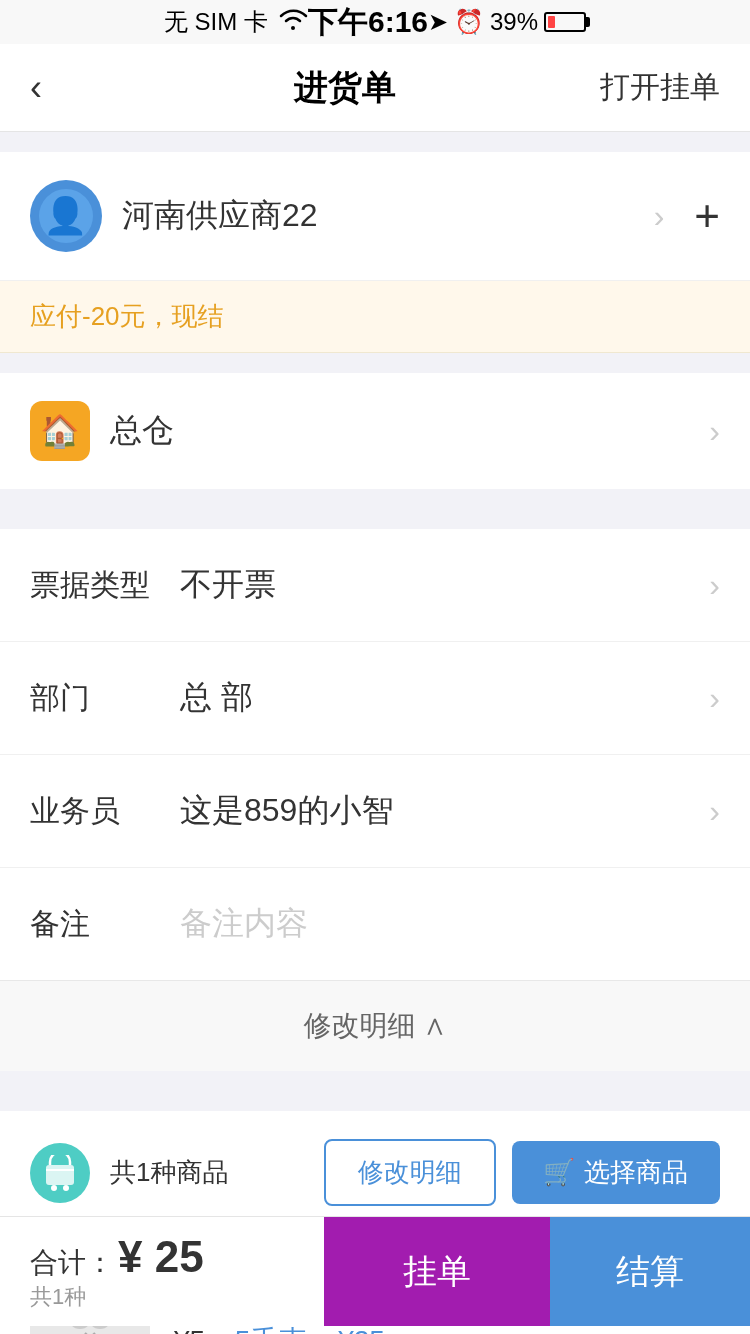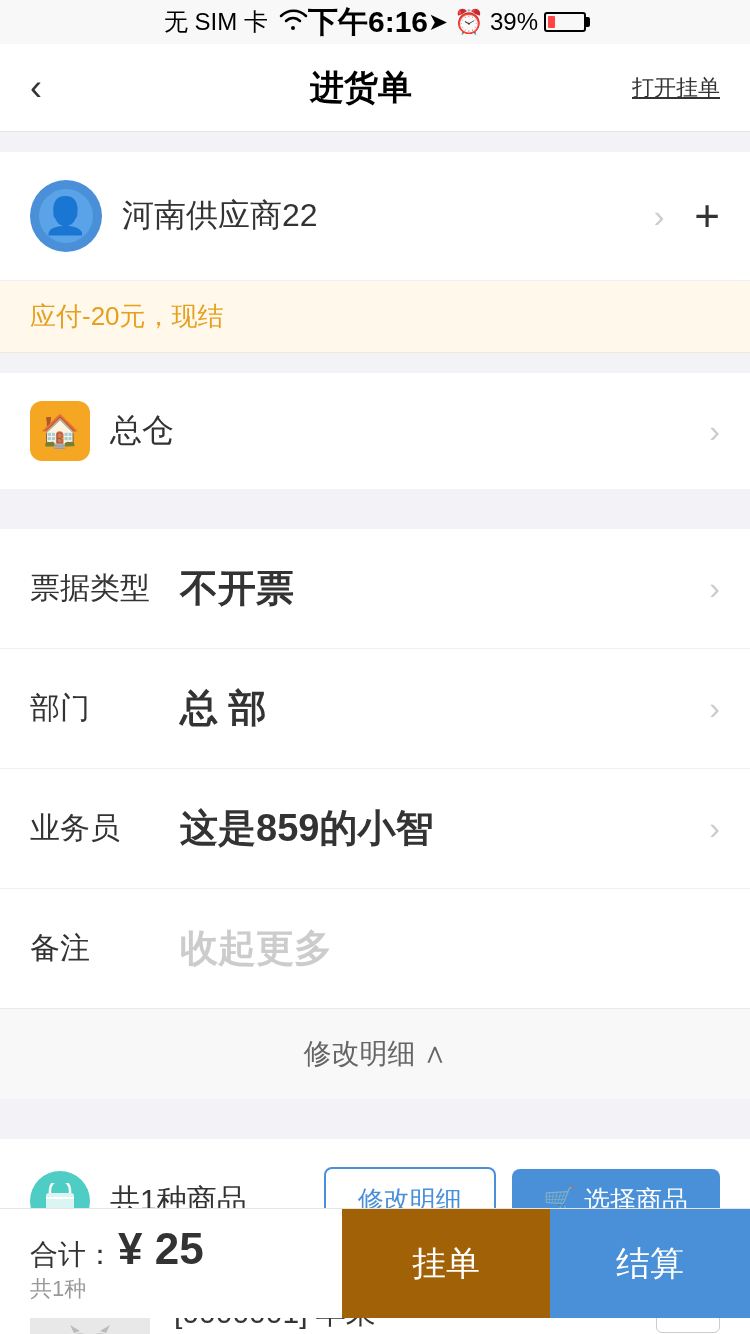--- a/index.html
+++ b/index.html
@@ -78,10 +78,9 @@
       color: #000;
     }
     .nav-action {
-      font-size: 22px;
-      color: #333;
-      cursor: pointer;
-      text-decoration: underline;
+      font-size: 30px;
+      color: #333;
+      cursor: pointer;
     }
 
     

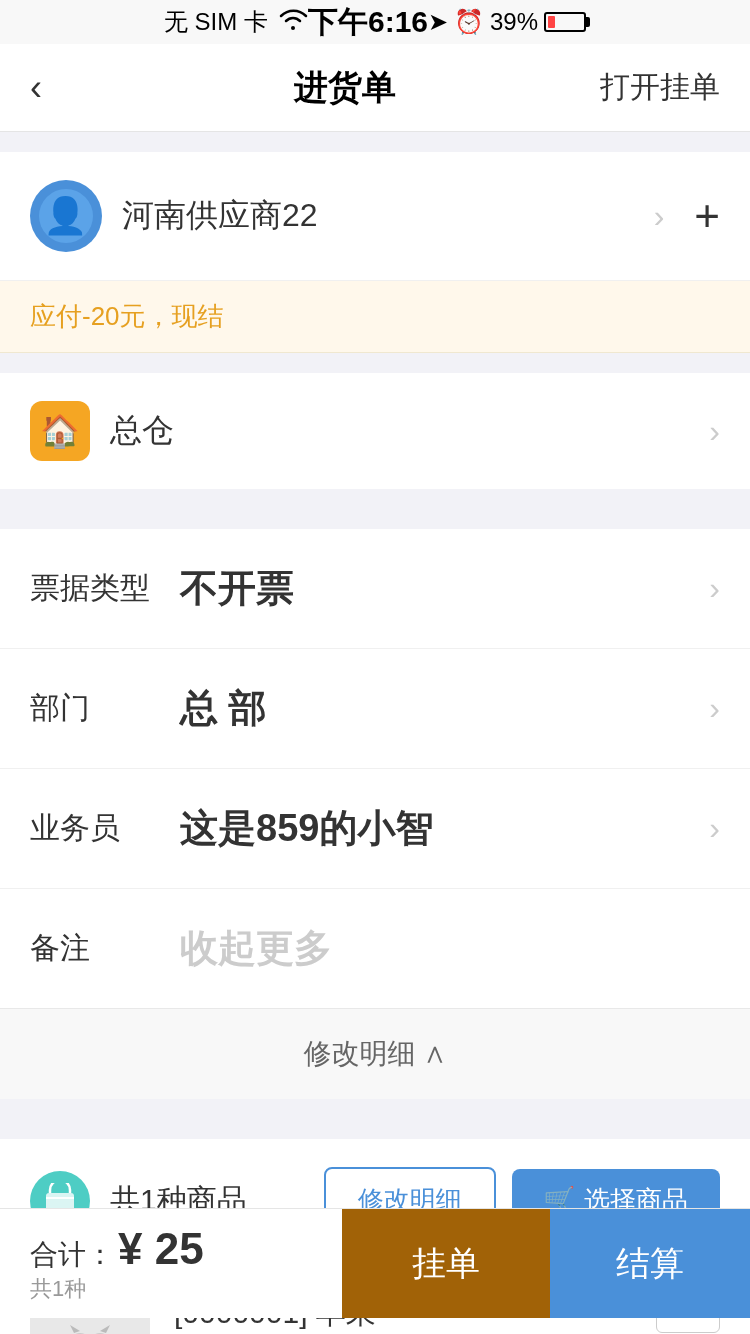--- a/index.html
+++ b/index.html
@@ -196,10 +196,9 @@
     }
     .form-value {
       flex: 1;
-      font-size: 38px;
+      font-size: 32px;
       color: #333;
       padding-left: 20px;
-      font-weight: bold;
     }
     .form-value.placeholder {
       color: #ccc;

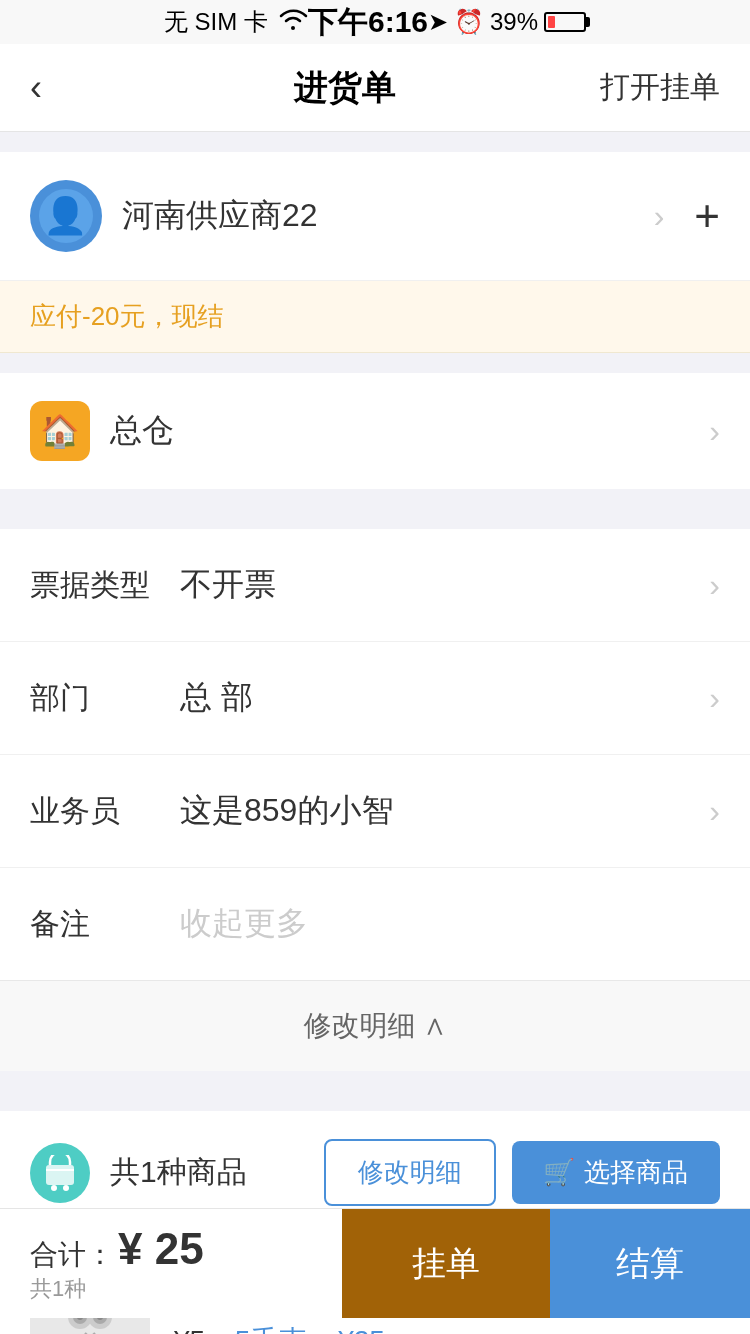--- a/index.html
+++ b/index.html
@@ -439,7 +439,7 @@
   </div>
   <div class="form-row">
     <span class="form-label">备注</span>
-    <span class="form-value placeholder">收起更多</span>
+    <span class="form-value placeholder">备注内容</span>
   </div>
 </div>
 

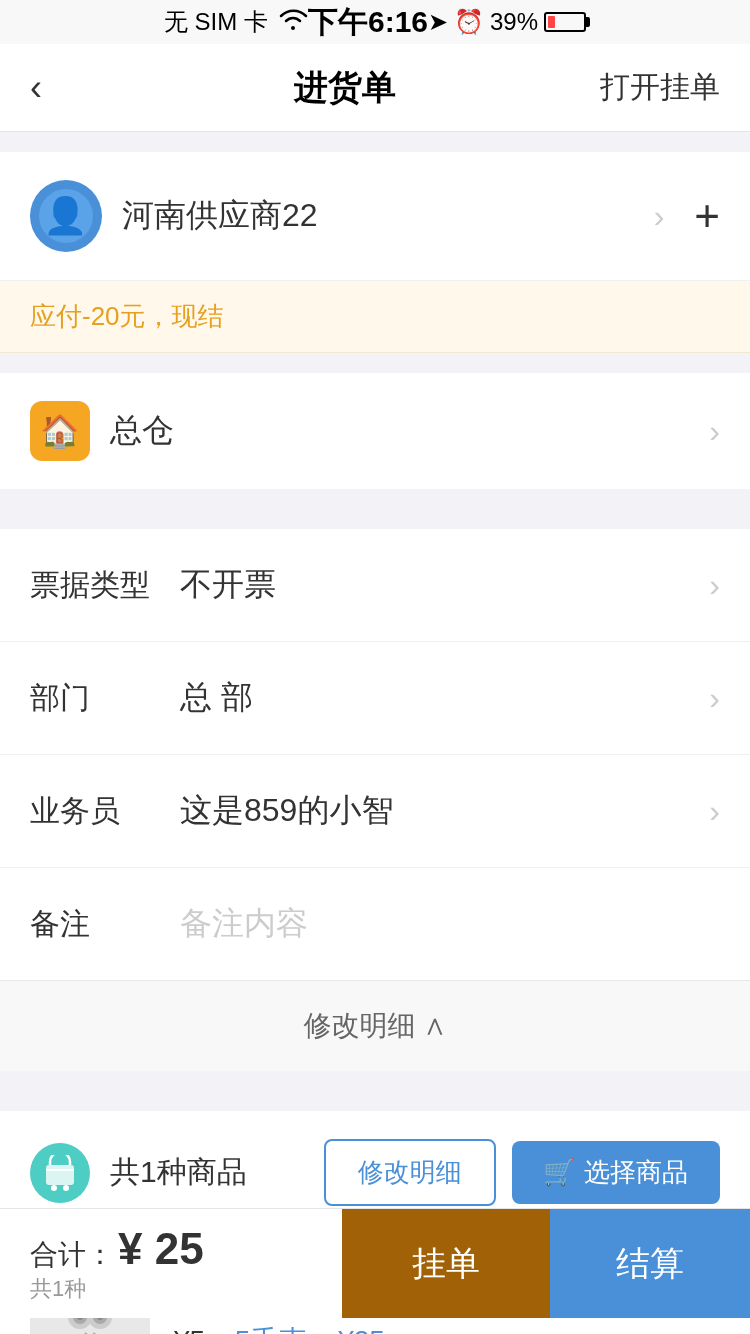--- a/index.html
+++ b/index.html
@@ -239,7 +239,7 @@
     }
     .product-count-text {
       flex: 1;
-      font-size: 30px;
+      font-size: 26px;
       color: #333;
     }
     .btn-outline {

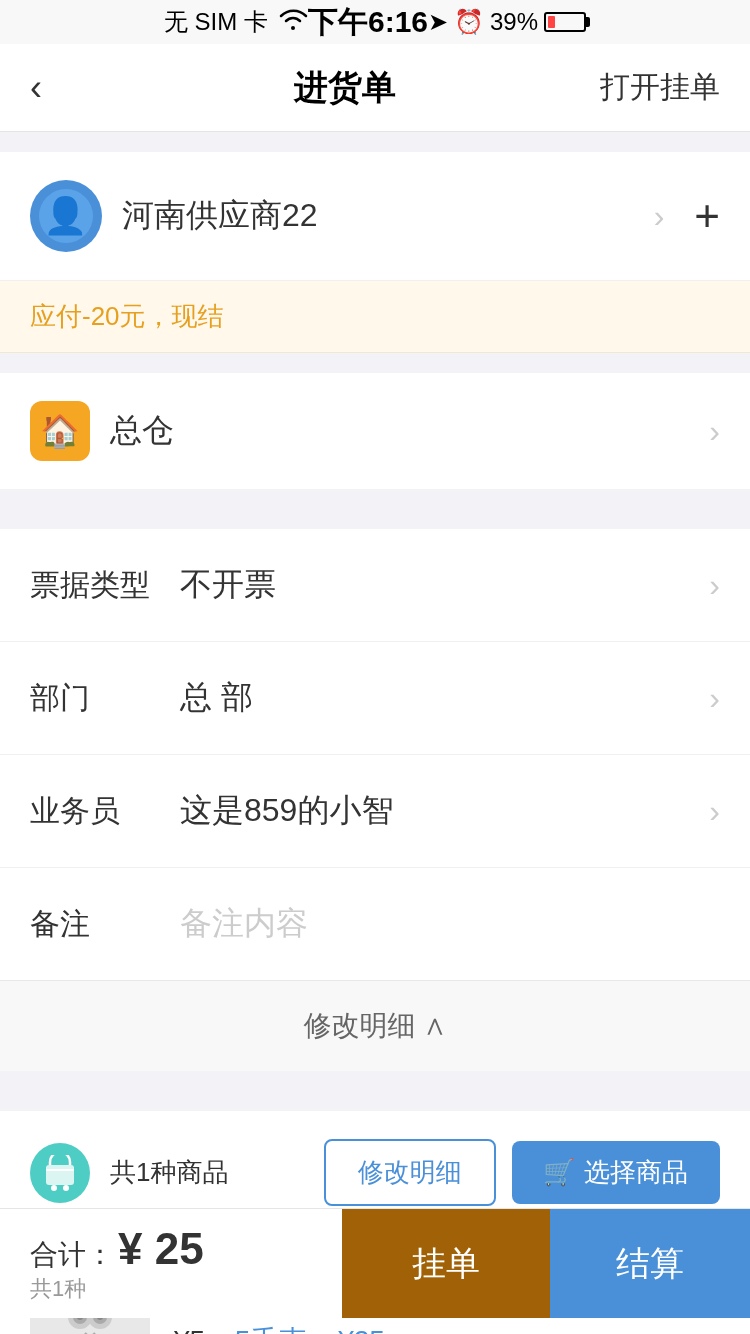--- a/index.html
+++ b/index.html
@@ -314,7 +314,7 @@
     
     .bottom-bar {
       position: fixed;
-      bottom: 16px;
+      bottom: 8px;
       left: 0;
       width: 750px;
       height: 110px;

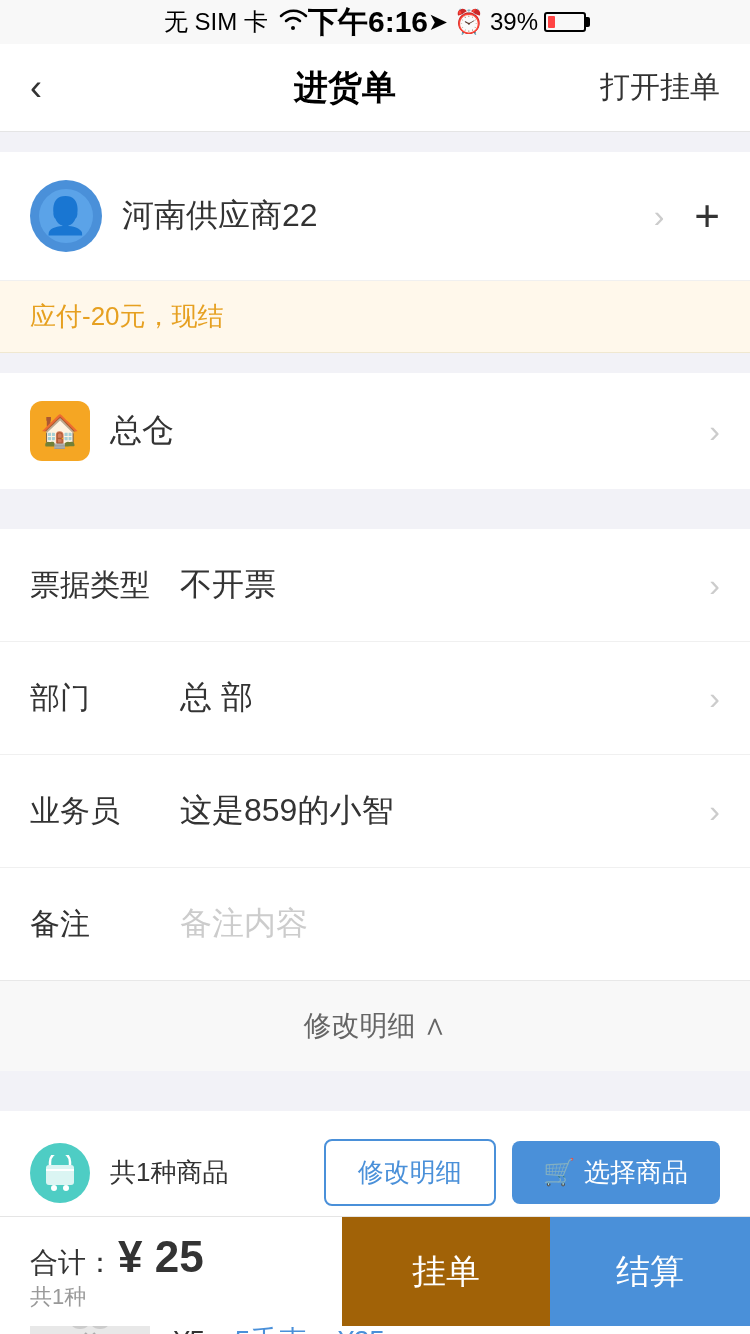--- a/index.html
+++ b/index.html
@@ -333,8 +333,8 @@
     .total-amount { font-size: 44px; font-weight: 700; color: #333; }
     .total-count { font-size: 22px; color: #999; }
     .btn-hold {
-      width: 208px;
-      background: #a16207;
+      width: 226px;
+      background: #a21caf;
       color: #fff;
       border: none;
       font-size: 34px;

